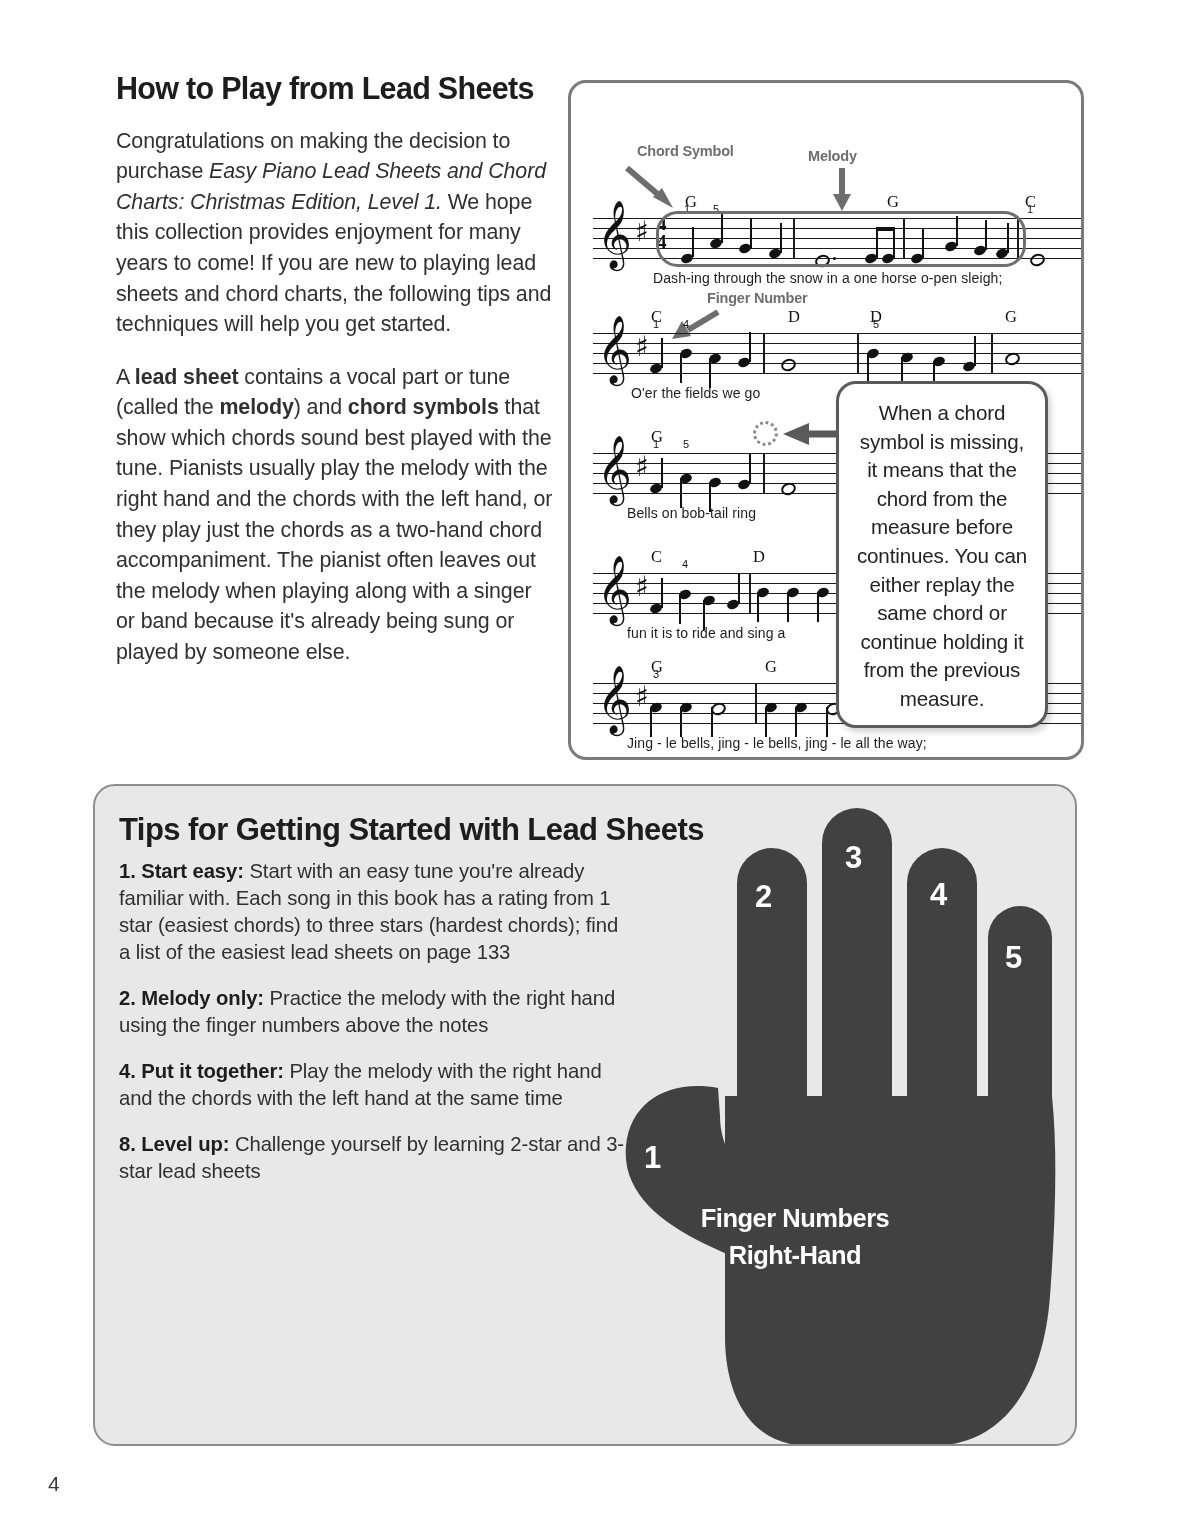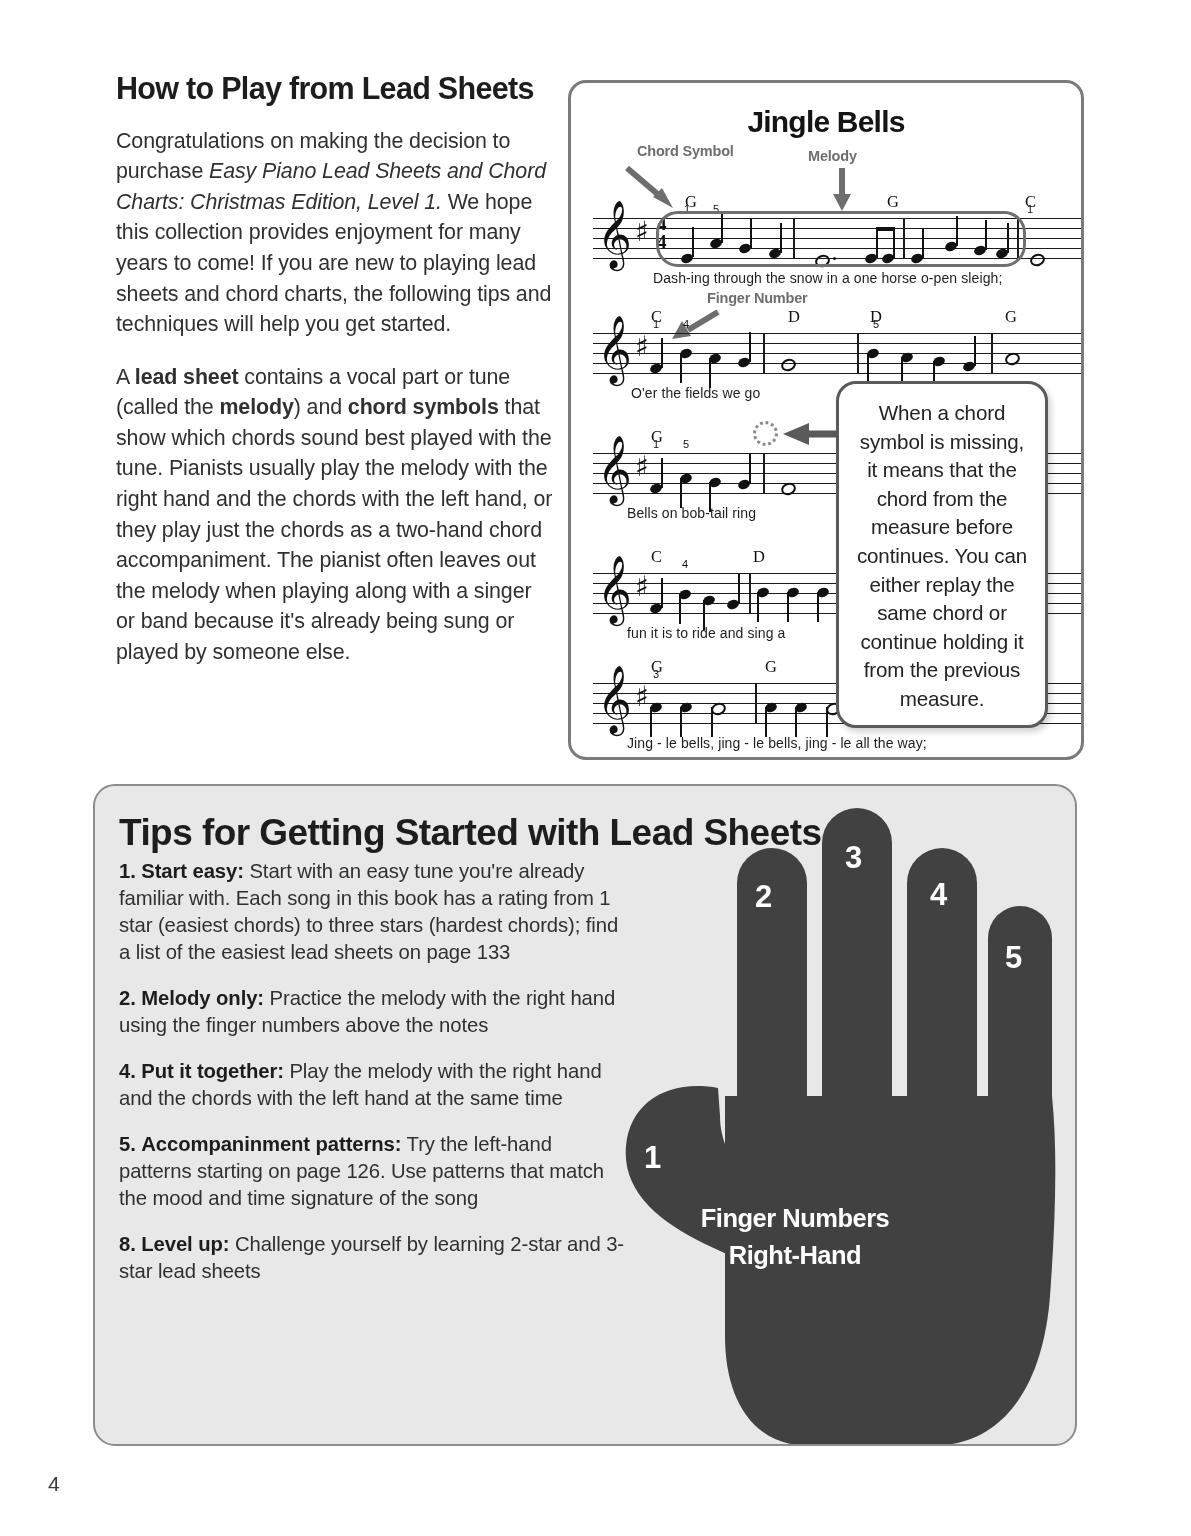--- a/index.html
+++ b/index.html
@@ -318,7 +318,6 @@
 
 <div id="leadsheet-panel">
 
-  <div id="song-title">Jingle Bells</div>
 
   <div class="annot-label" style="left:22px; top:60px;margin-left:44px;">Chord Symbol</div>
   <div class="annot-label" style="left:237px; top:65px;">Melody</div>

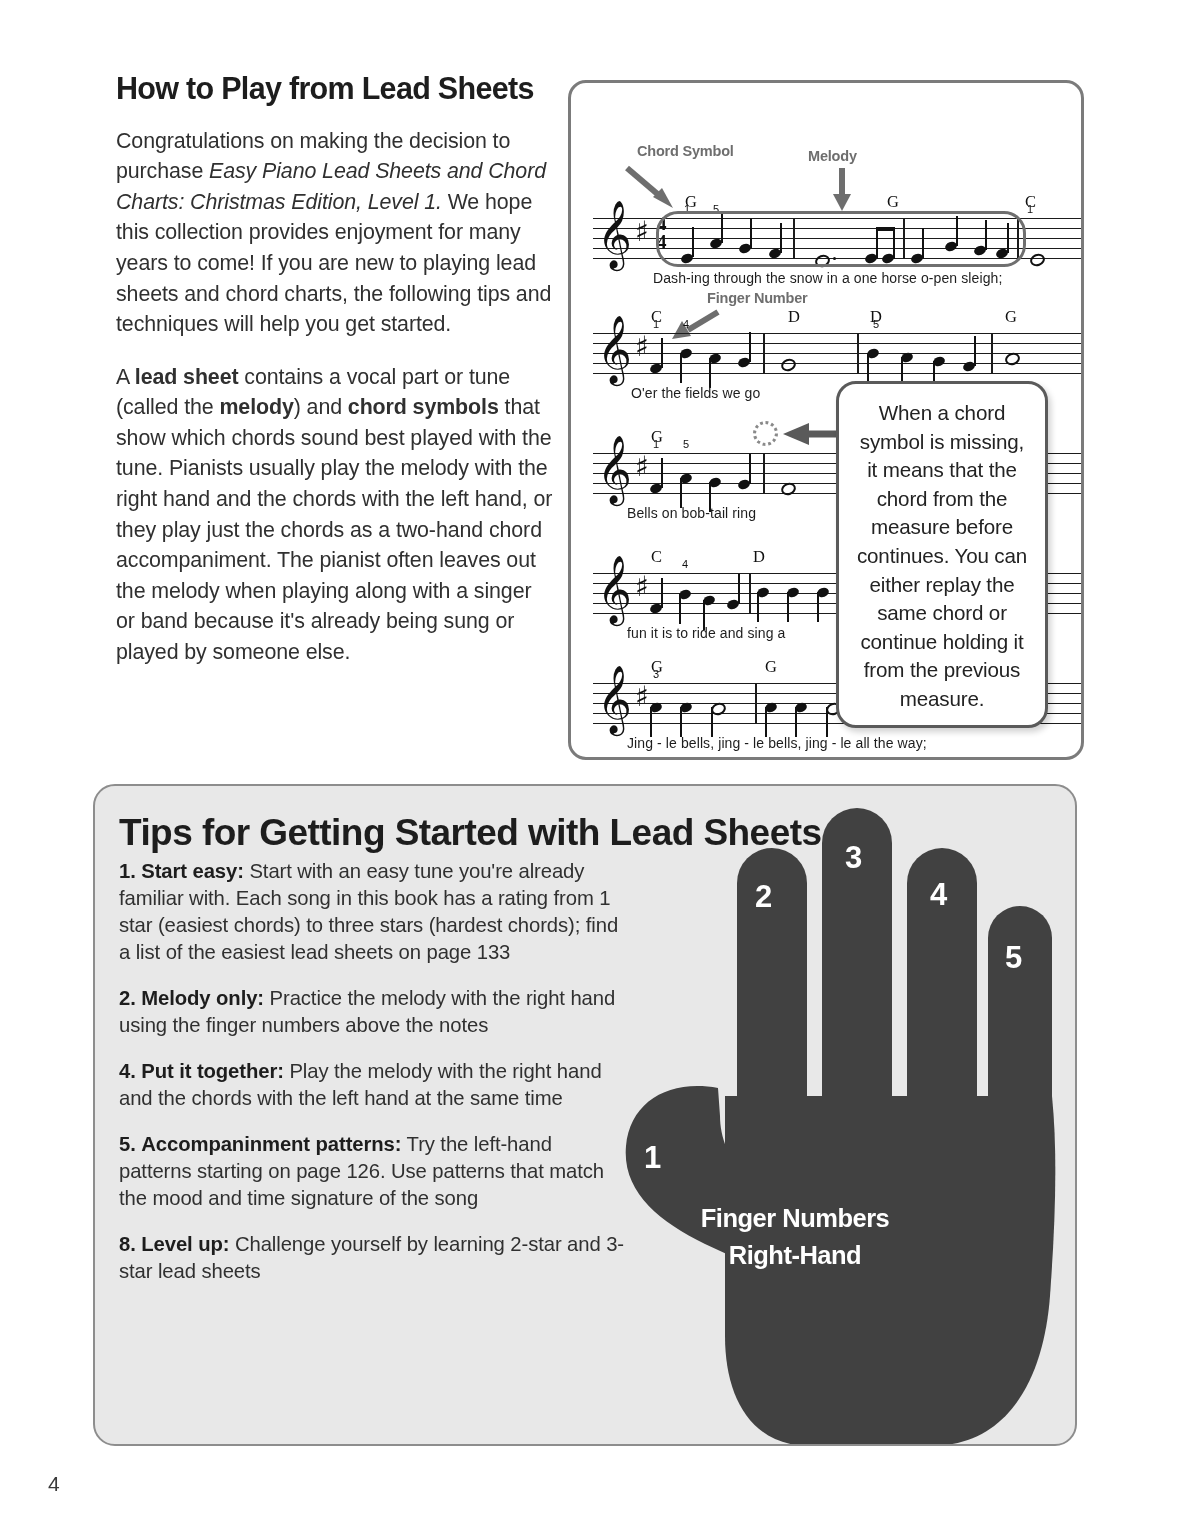--- a/index.html
+++ b/index.html
@@ -248,7 +248,7 @@
     position: absolute;
     left: 24px;
     top: 26px;
-    font-size: 37px;
+    font-size: 31px;
     font-weight: bold;
     color: #1d1d1d;
     letter-spacing: -0.55px;

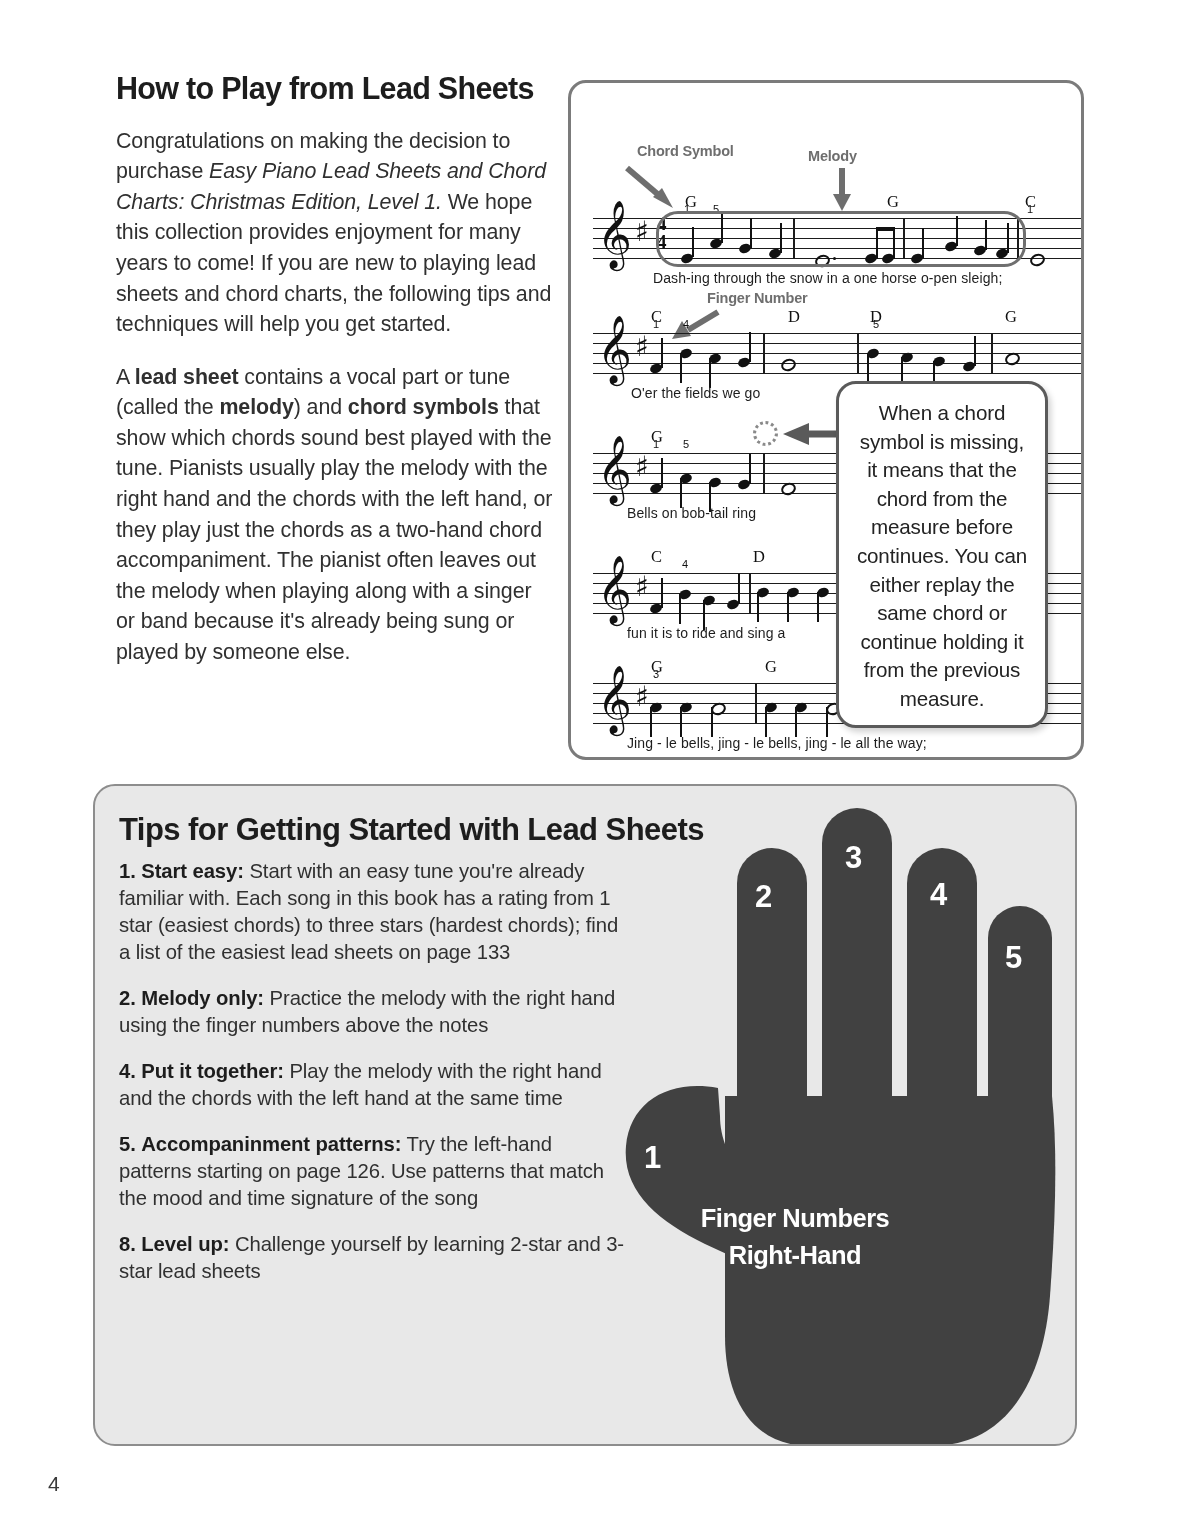--- a/index.html
+++ b/index.html
@@ -543,7 +543,6 @@
     <div class="tip"><b>1.</b> <b>Start easy:</b><span> Start with an easy tune you're already familiar with. Each song in this book has a rating from 1 star (easiest chords) to three stars (hardest chords); find a list of the easiest lead sheets on page 133</span></div>
     <div class="tip"><b>2.</b> <b>Melody only:</b><span> Practice the melody with the right hand using the finger numbers above the notes</span></div>
     <div class="tip"><b>4.</b> <b>Put it together:</b><span> Play the melody with the right hand and the chords with the left hand at the same time</span></div>
-    <div class="tip"><b>5.</b> <b>Accompaninment patterns:</b><span> Try the left-hand patterns starting on page 126. Use patterns that match the mood and time signature of the song</span></div>
     <div class="tip"><b>8.</b> <b>Level up:</b><span> Challenge yourself by learning 2-star and 3-star lead sheets</span></div>
   </div>
 

